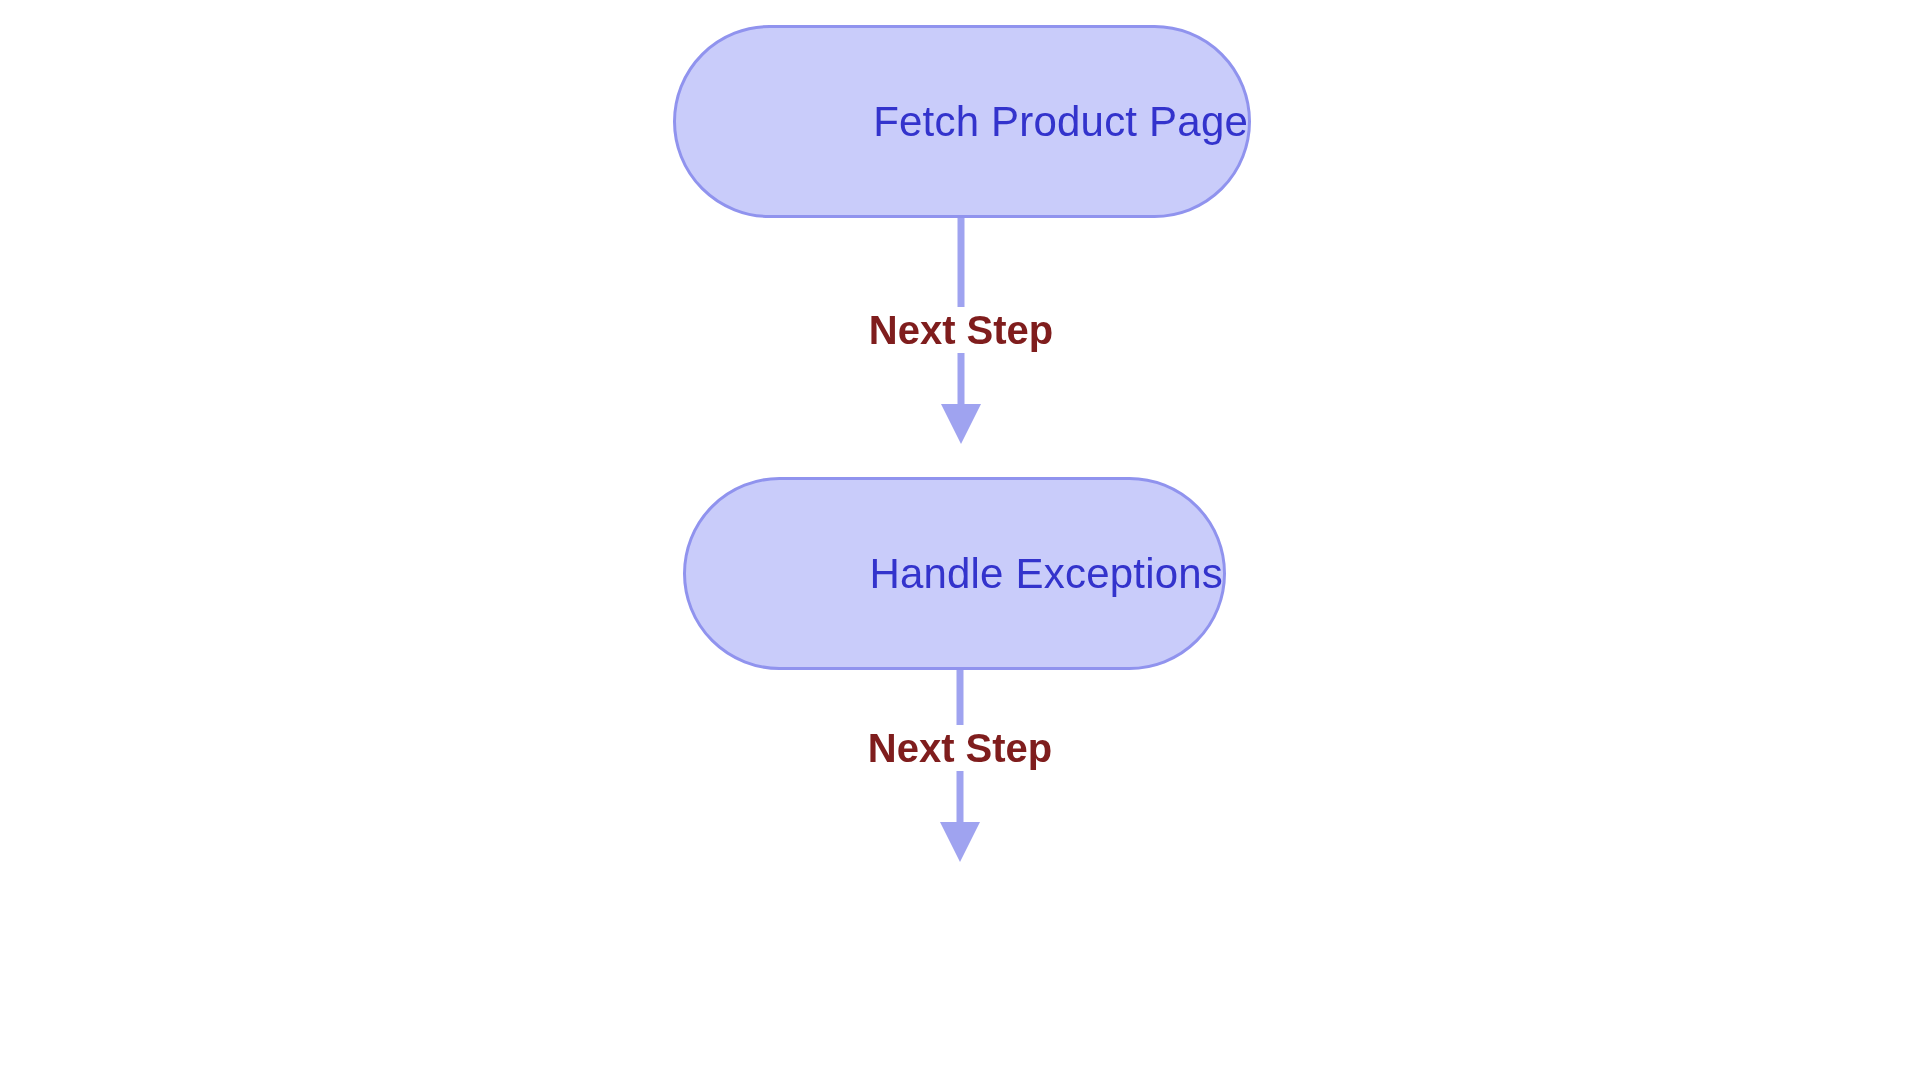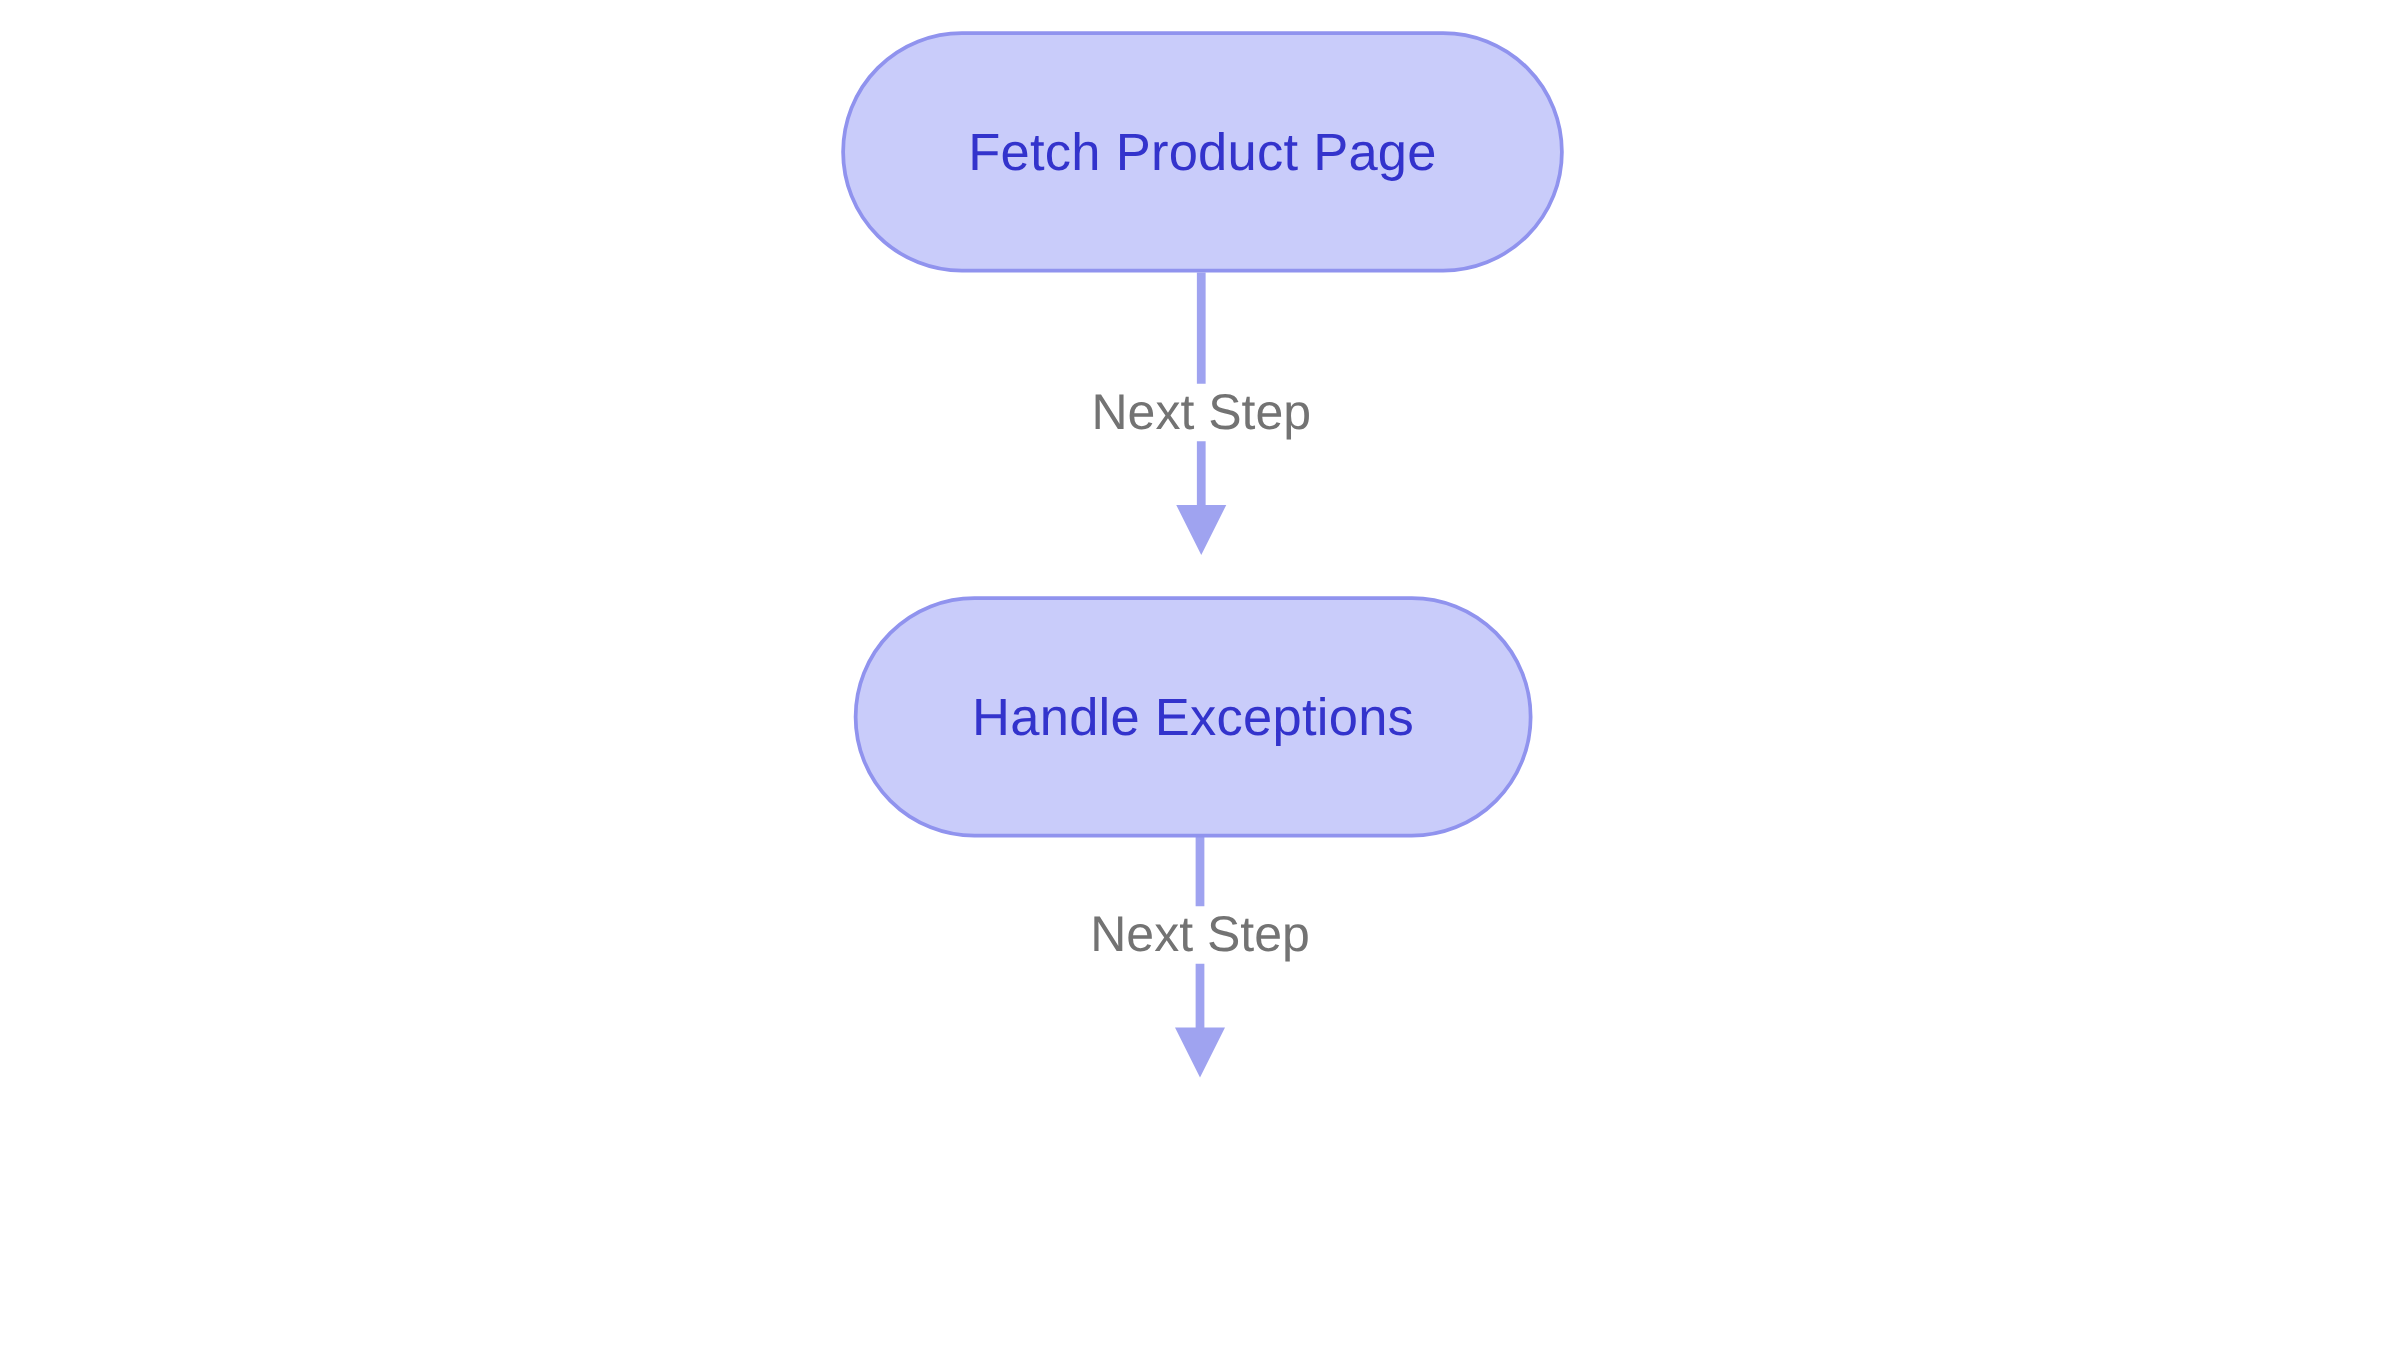--- a/index.html
+++ b/index.html
@@ -31,7 +31,7 @@
     border-radius: 999px;
     display: flex;
     align-items: center;
-    justify-content: center;
+    justify-content: flex-end;
     z-index: 3;
   }
   .node-label {

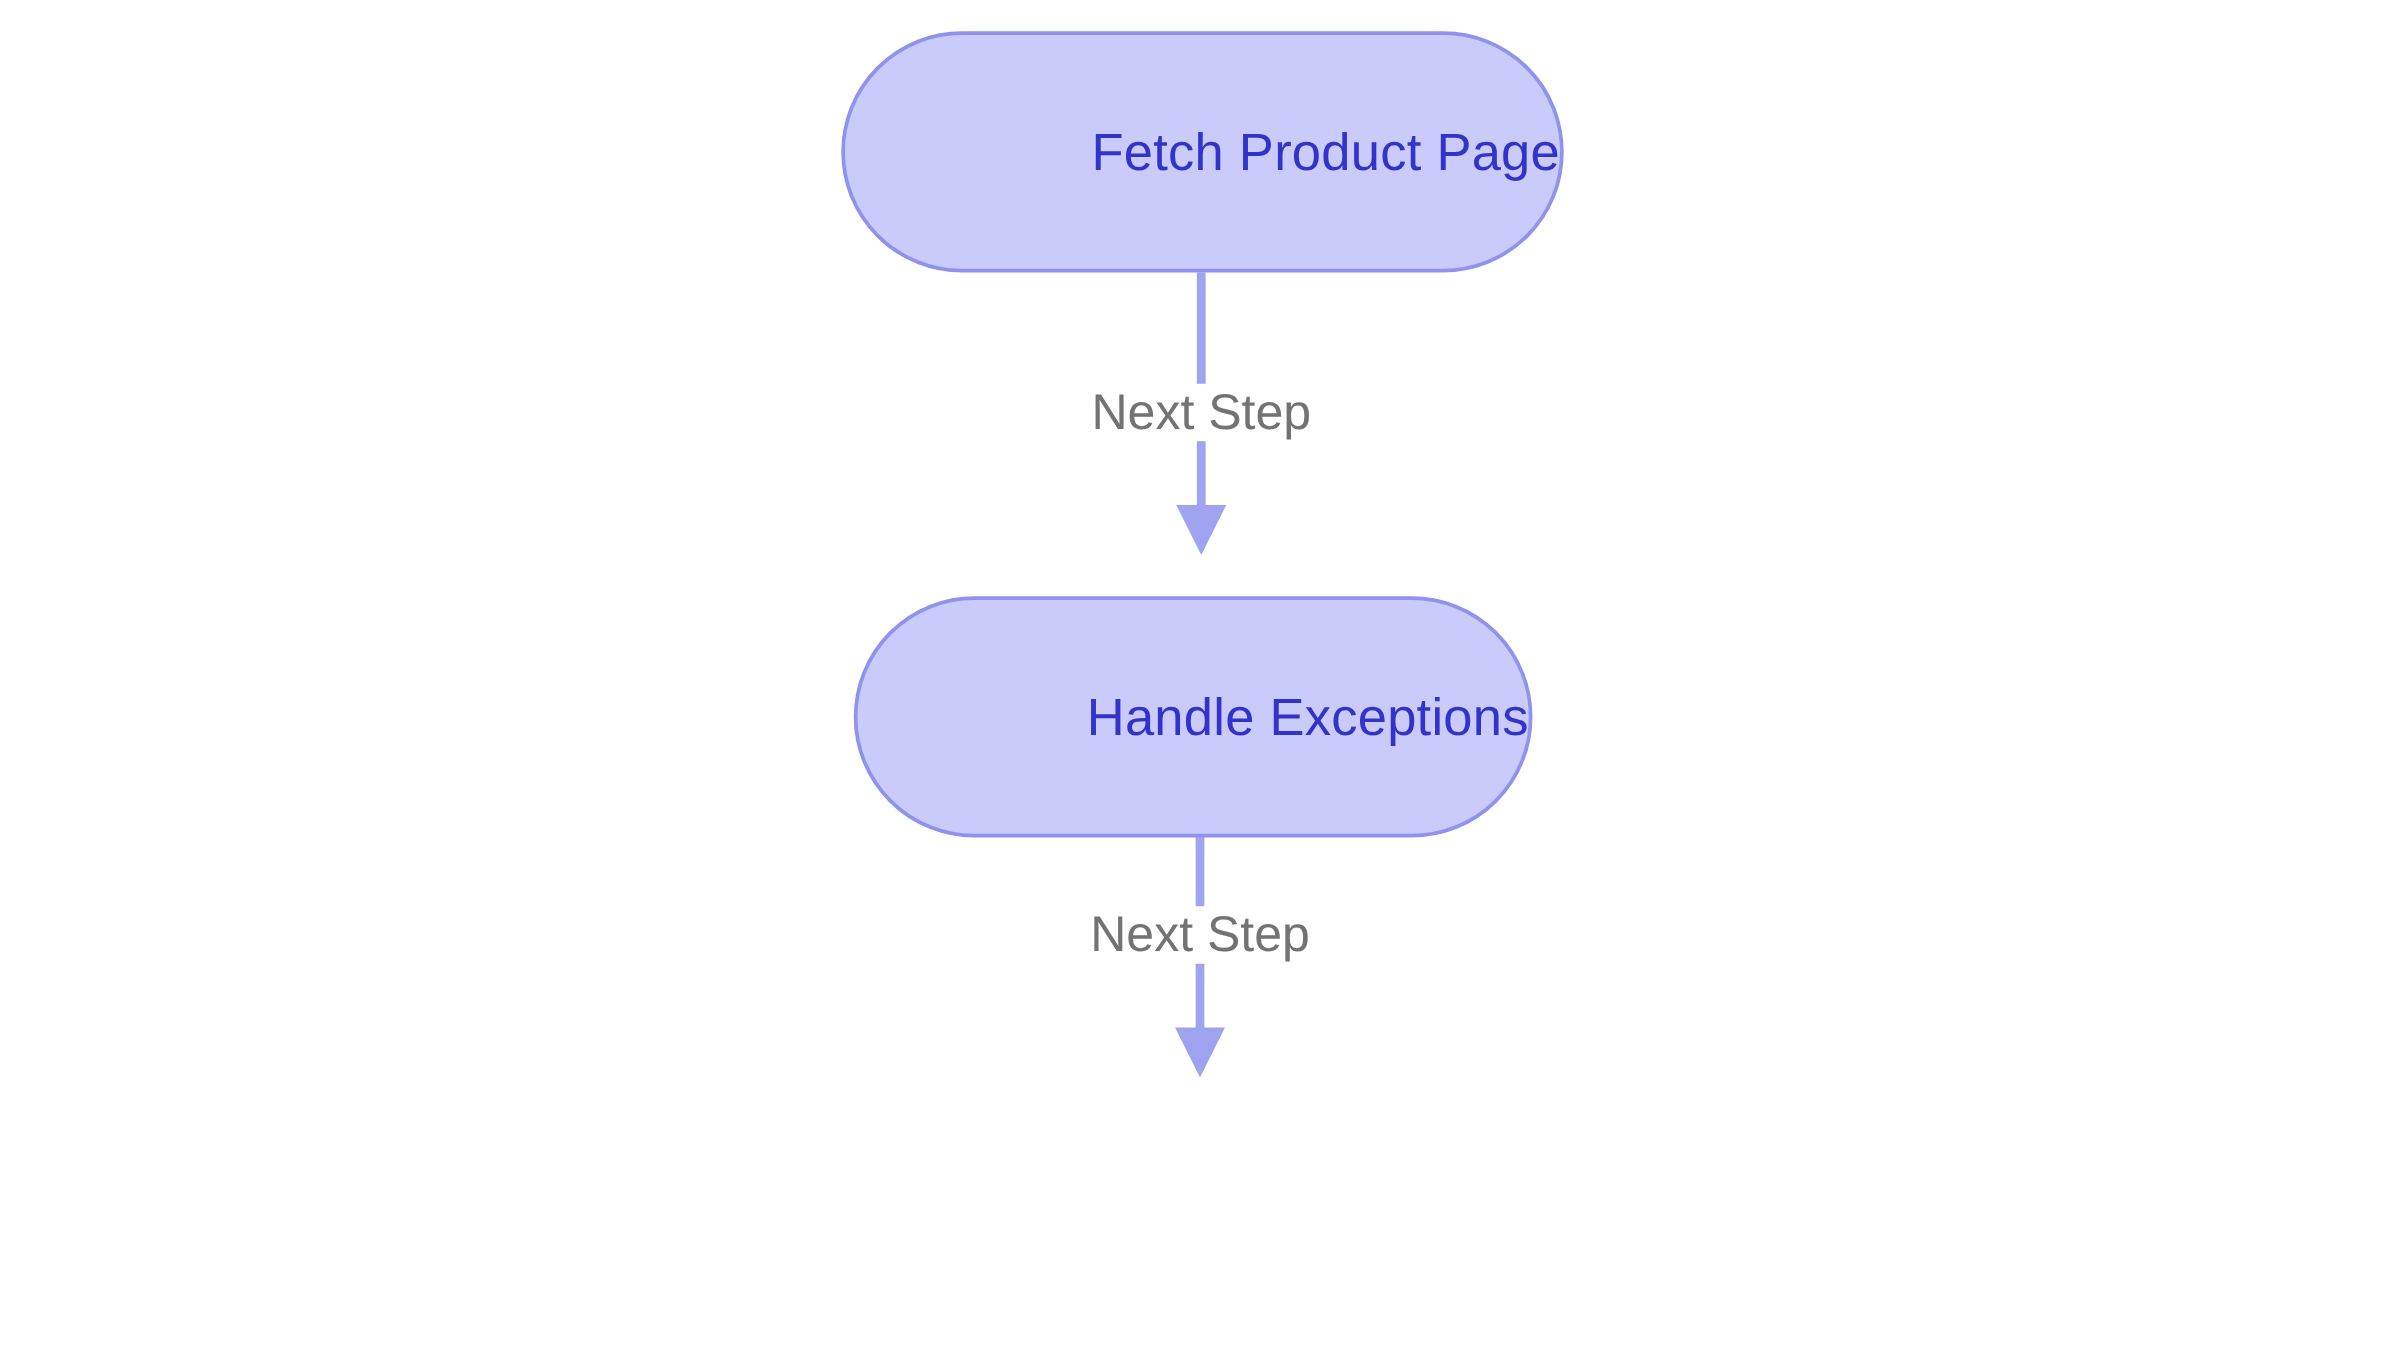--- a/index.html
+++ b/index.html
@@ -89,10 +89,10 @@
   .edge-label {
     position: absolute;
     z-index: 4;
-    color: #737373;
+    color: #7f1d1d;
     font-family: "Liberation Sans", sans-serif;
     font-size: 40px;
-    font-weight: 400;
+    font-weight: 700;
     line-height: 1;
     white-space: nowrap;
     background: #ffffff;

